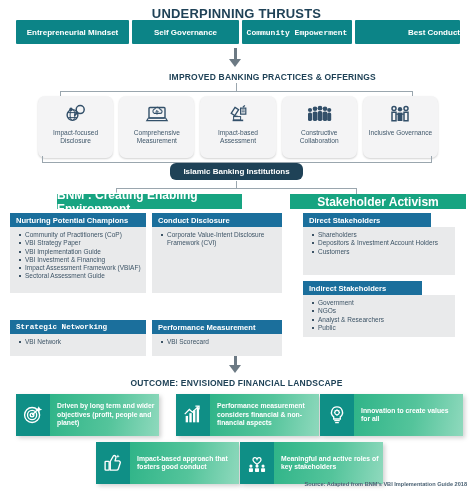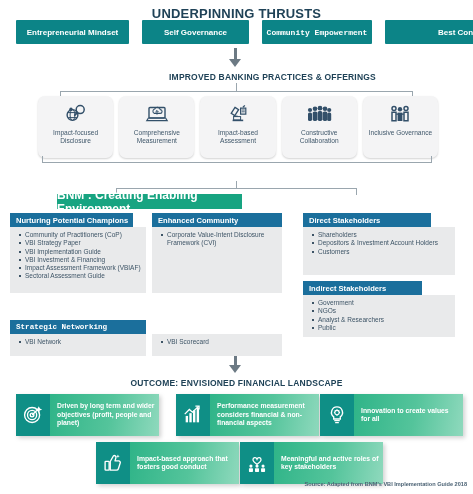--- a/index.html
+++ b/index.html
@@ -22,7 +22,7 @@
 
   
   #thrust-title{left:0;top:6px;width:473px;font-size:13px;}
-  #thrust-row{left:16px;top:20px;width:441px;height:24px;display:flex;gap:13px;}
+  #thrust-row{left:16px;top:20px;width:441px;height:24px;display:flex;gap:3px;}
   .thrust-chip{
     flex:1;background:#0c8487;color:#fff;
     display:flex;align-items:center;justify-content:center;

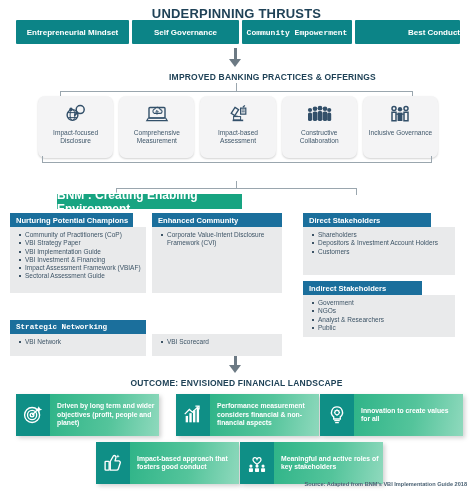--- a/index.html
+++ b/index.html
@@ -254,6 +254,9 @@
   <div class="abs cline" style="left:42px;top:156px;width:1px;height:7px;"></div>
   <div class="abs cline" style="left:431px;top:156px;width:1px;height:7px;"></div>
 
+  <div class="abs" id="ibi">
+    <span>Islamic Banking Institutions</span>
+  </div>
 
   <div class="abs cline" style="left:236px;top:181px;width:1px;height:7px;"></div>
   <div class="abs cline" style="left:116px;top:188px;width:241px;height:1px;"></div>

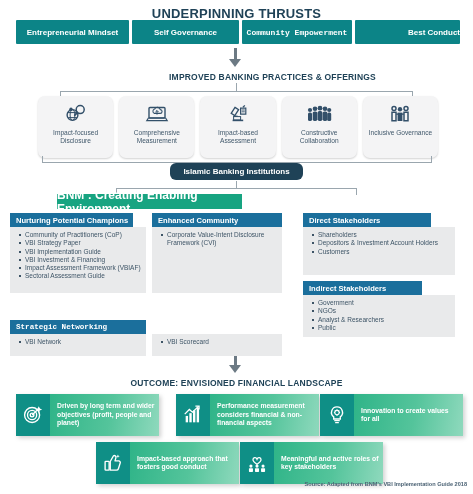--- a/index.html
+++ b/index.html
@@ -305,6 +305,9 @@
     </ul>
   </div>
 
+  <div class="abs ghead" id="sa-head">
+    <span>Stakeholder Activism</span>
+  </div>
 
   <div class="abs bhead" id="h-ds">
     <span>Direct Stakeholders</span>

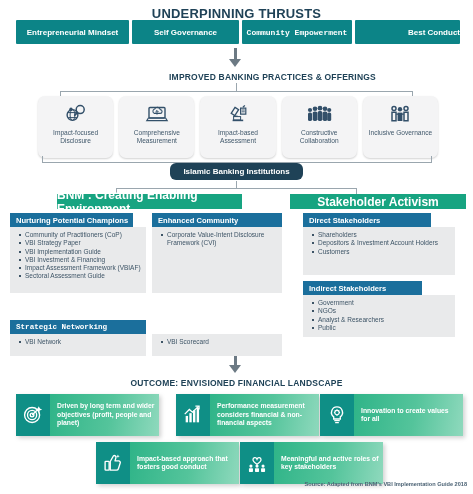--- a/index.html
+++ b/index.html
@@ -92,7 +92,7 @@
     width:2px;height:2px;background:#3d5466;
   }
 
-  #h-npc{left:10px;top:213px;width:123px;}
+  #h-npc{left:10px;top:213px;width:136px;}
   #p-npc{left:10px;top:227px;width:136px;height:66px;}
   #h-ed{left:152px;top:213px;width:130px;}
   #p-ed{left:152px;top:227px;width:130px;height:66px;}

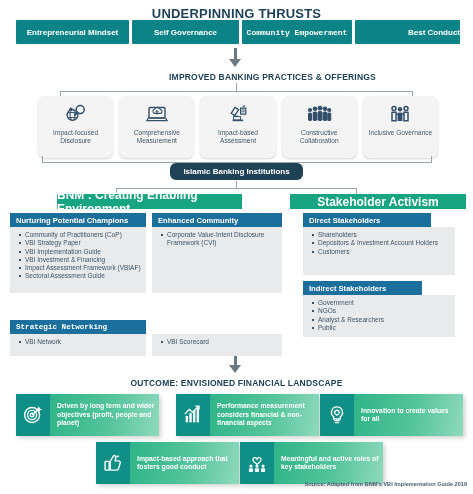--- a/index.html
+++ b/index.html
@@ -282,7 +282,7 @@
   </div>
 
   <div class="abs bhead" id="h-ed">
-    <span>Enhanced Community</span>
+    <span>Conduct Disclosure</span>
   </div>
   <div class="abs panel" id="p-ed">
     <ul>

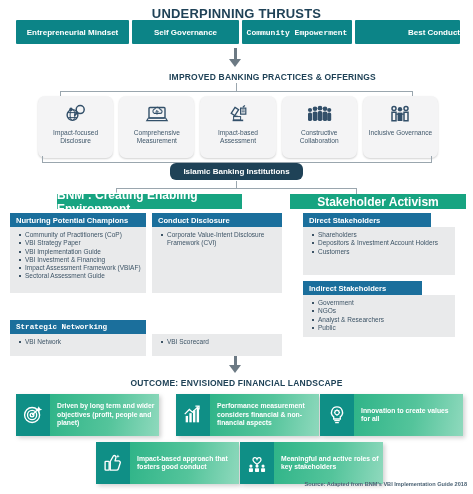--- a/index.html
+++ b/index.html
@@ -299,6 +299,9 @@
     </ul>
   </div>
 
+  <div class="abs bhead" id="h-pm">
+    <span>Performance Measurement</span>
+  </div>
   <div class="abs panel" id="p-pm">
     <ul>
       <li>VBI Scorecard</li>

